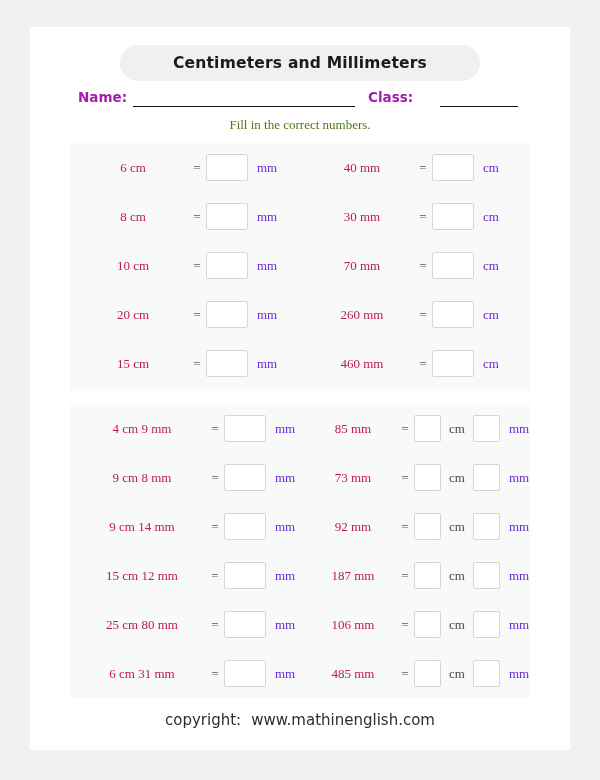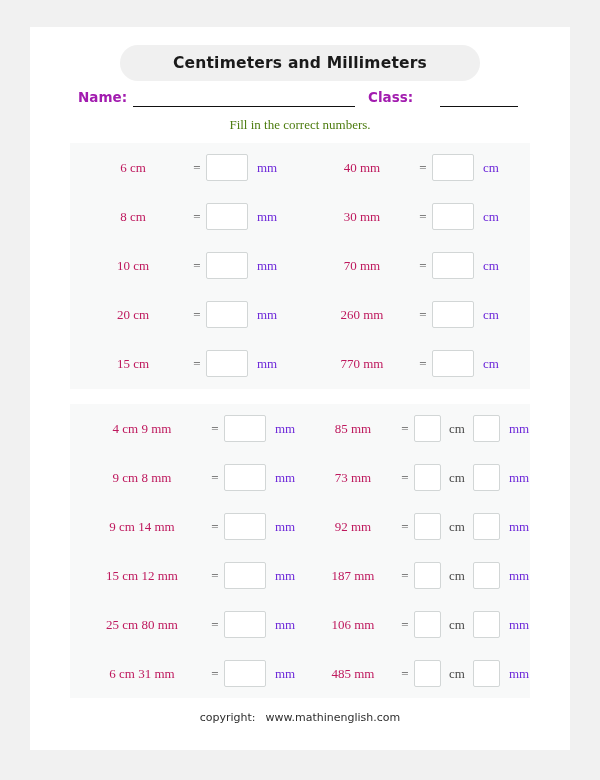--- a/index.html
+++ b/index.html
@@ -244,7 +244,7 @@
           <span class="unit">mm</span>
         </div>
         <div class="col col-right">
-          <span class="q-label">770 mm</span>
+          <span class="q-label">460 mm</span>
           <span class="eq">=</span>
           <span class="ansbox box-wide"></span>
           <span class="unit">cm</span>

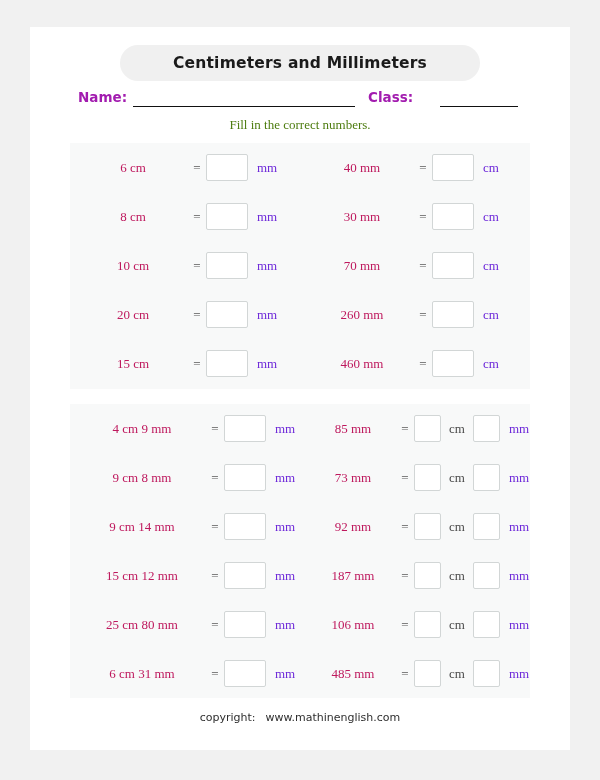--- a/index.html
+++ b/index.html
@@ -156,7 +156,7 @@
     width: 540px;
     text-align: center;
     font-family: "DejaVu Sans", sans-serif;
-    font-size: 11px;
+    font-size: 15px;
     color: #2e2e2e;
   }
   .footer .cr { margin-right: 10px; }

